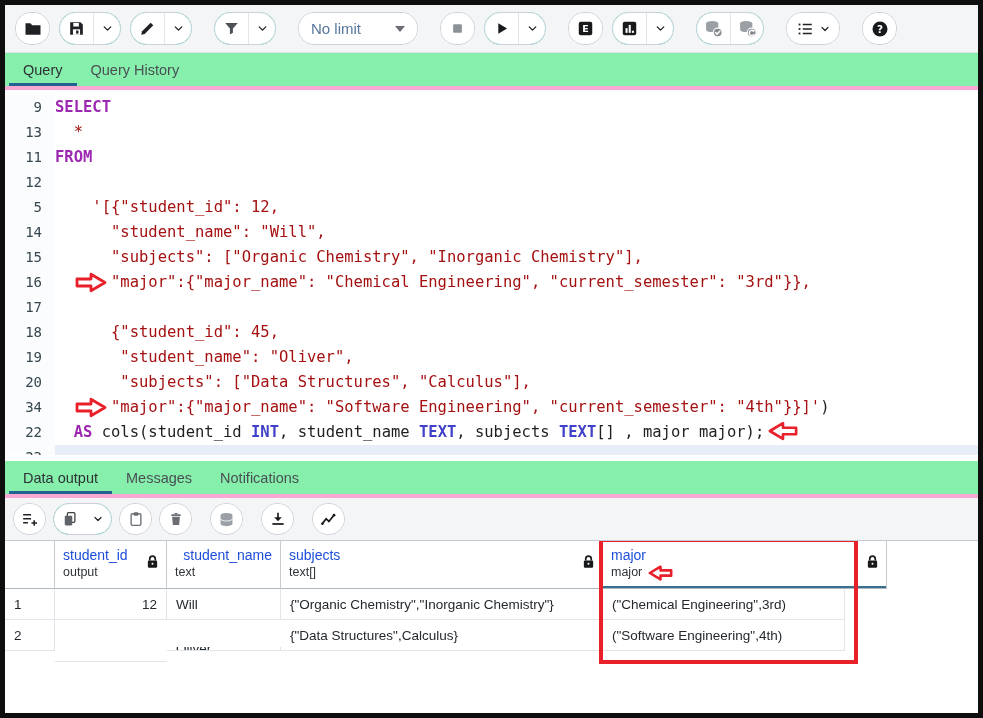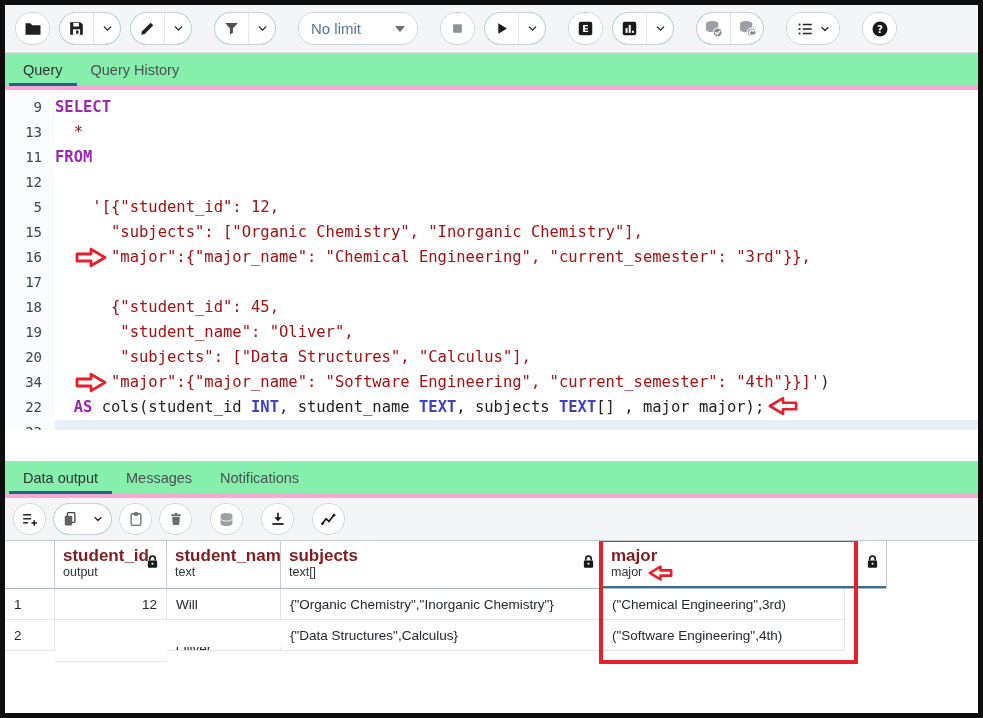--- a/index.html
+++ b/index.html
@@ -238,6 +238,10 @@
       <span class="code"><span class="str">    '[{"student_id": 12,</span></span>
     </div>
     <div class="cl">
+      <span class="ln">14</span>
+      <span class="code"><span class="str">      "student_name": "Will",</span></span>
+    </div>
+    <div class="cl">
       <span class="ln">15</span>
       <span class="code"><span class="str">      "subjects": ["Organic Chemistry", "Inorganic Chemistry"],</span></span>
     </div>

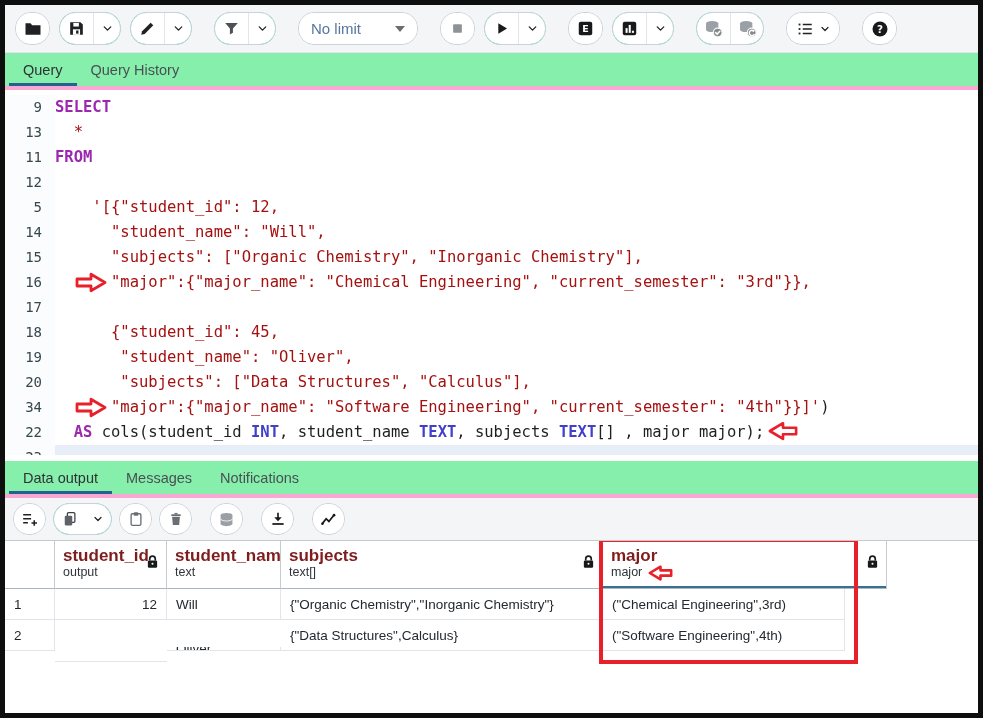--- a/index.html
+++ b/index.html
@@ -52,7 +52,7 @@
   .hcell{position:relative;border-right:1px solid #c7ccd1;border-bottom:1px solid #aeb6bd;
     padding:6px 8px;box-sizing:border-box;background:#fff;cursor:pointer;}
   .hcell.sel{box-shadow:inset 0 -2px 0 #39708f;}
-  .hname{font-weight:bold;font-size:17px;color:#7f1d1d;line-height:17px;}
+  .hname{font-weight:normal;font-size:14px;color:#1d4ed8;line-height:17px;}
   .htype{font-size:12.5px;color:#2f3438;line-height:17px;display:flex;align-items:center;gap:6px;}
   .hlock{position:absolute;right:7px;top:13px;}
   .grow{display:flex;height:31px;box-sizing:border-box;}

